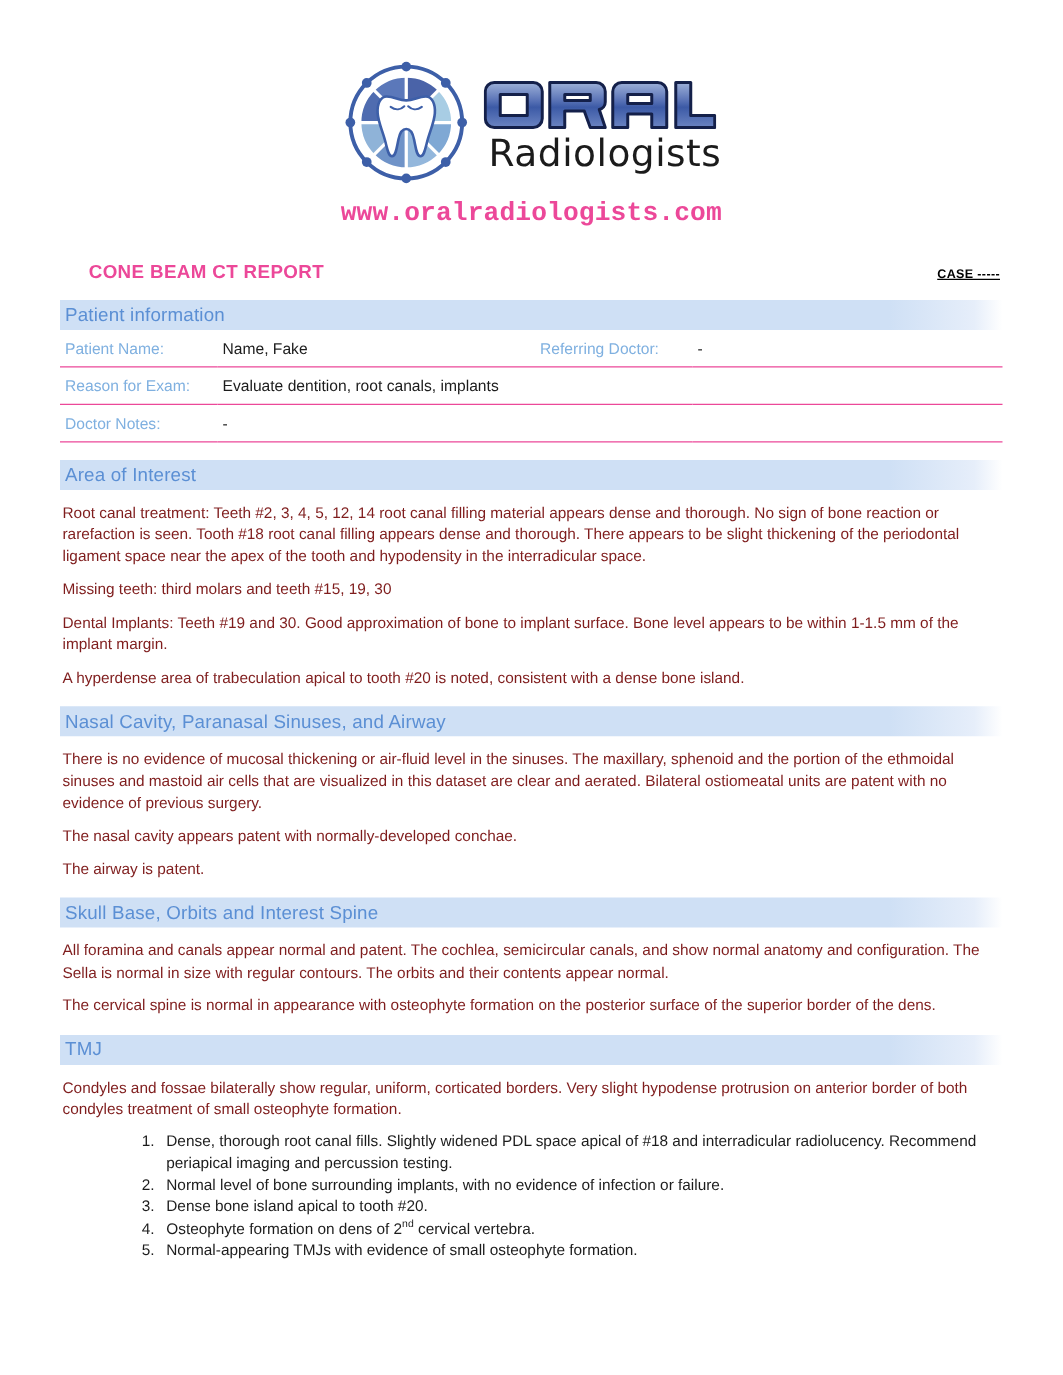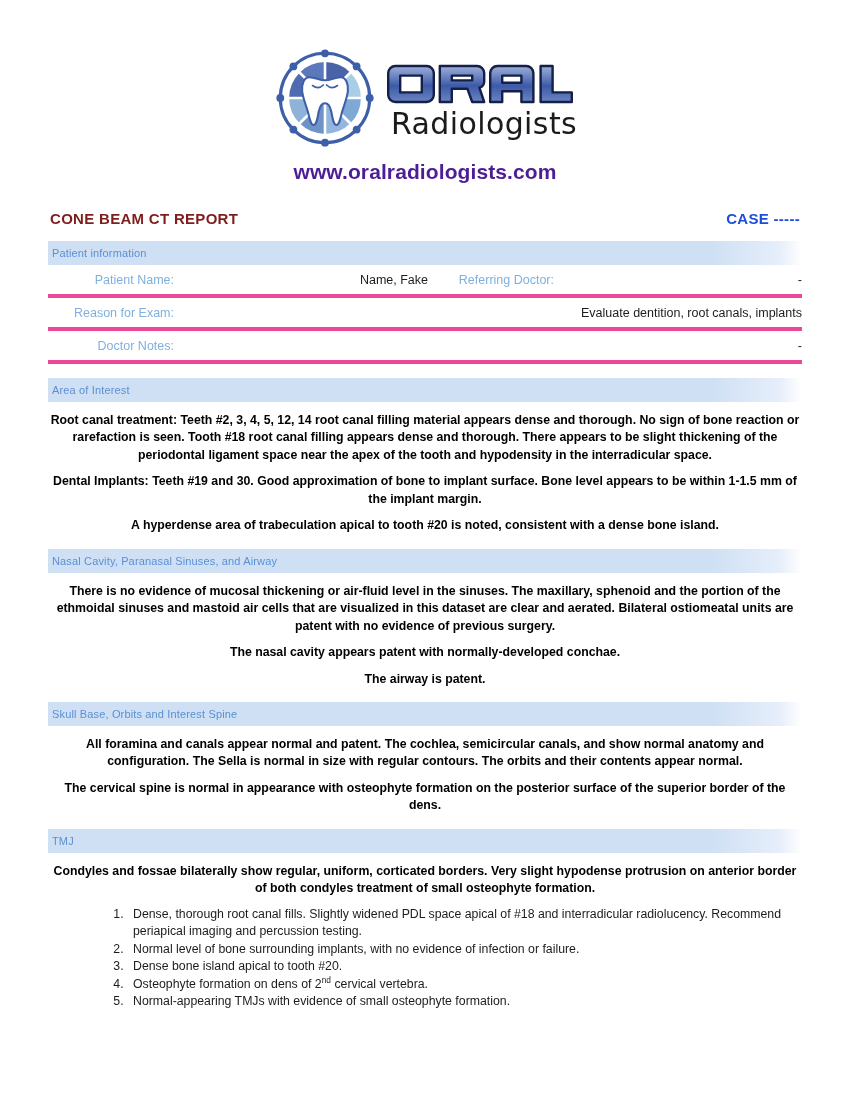--- a/index.html
+++ b/index.html
@@ -55,10 +55,10 @@
     margin-left: 4px;
   }
   .website {
-    font-family: Liberation Sans, sans-serif;
+    font-family: Liberation Mono, monospace;
     font-size: 21px;
     font-weight: 700;
-    color: #4c1d95;
+    color: #ec4899;
     letter-spacing: 0.1px;
     margin-top: 10px;
   }

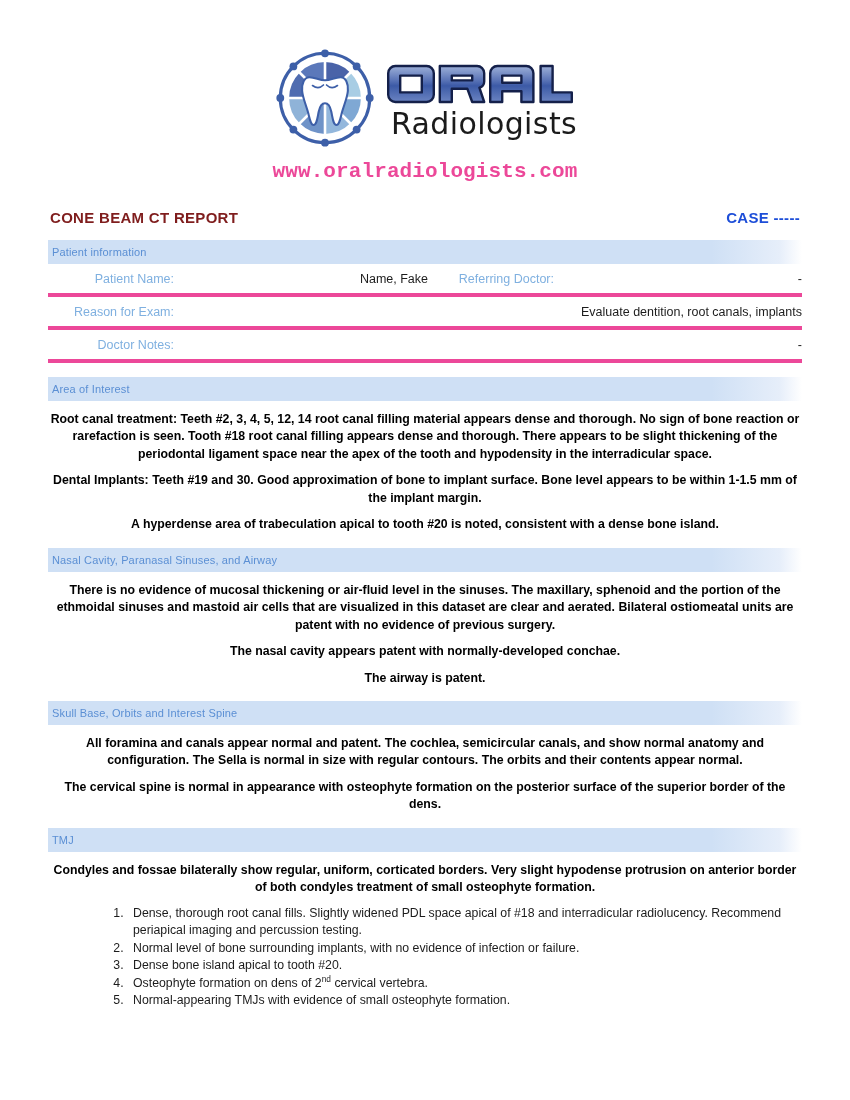--- a/index.html
+++ b/index.html
@@ -75,7 +75,8 @@
     font-size: 15px;
     font-weight: 700;
     letter-spacing: 0.3px;
-    color: #7f1d1d;
+    color: #ec4899;
+    margin-left: 21px;
   }
   .case-label {
     font-size: 15px;

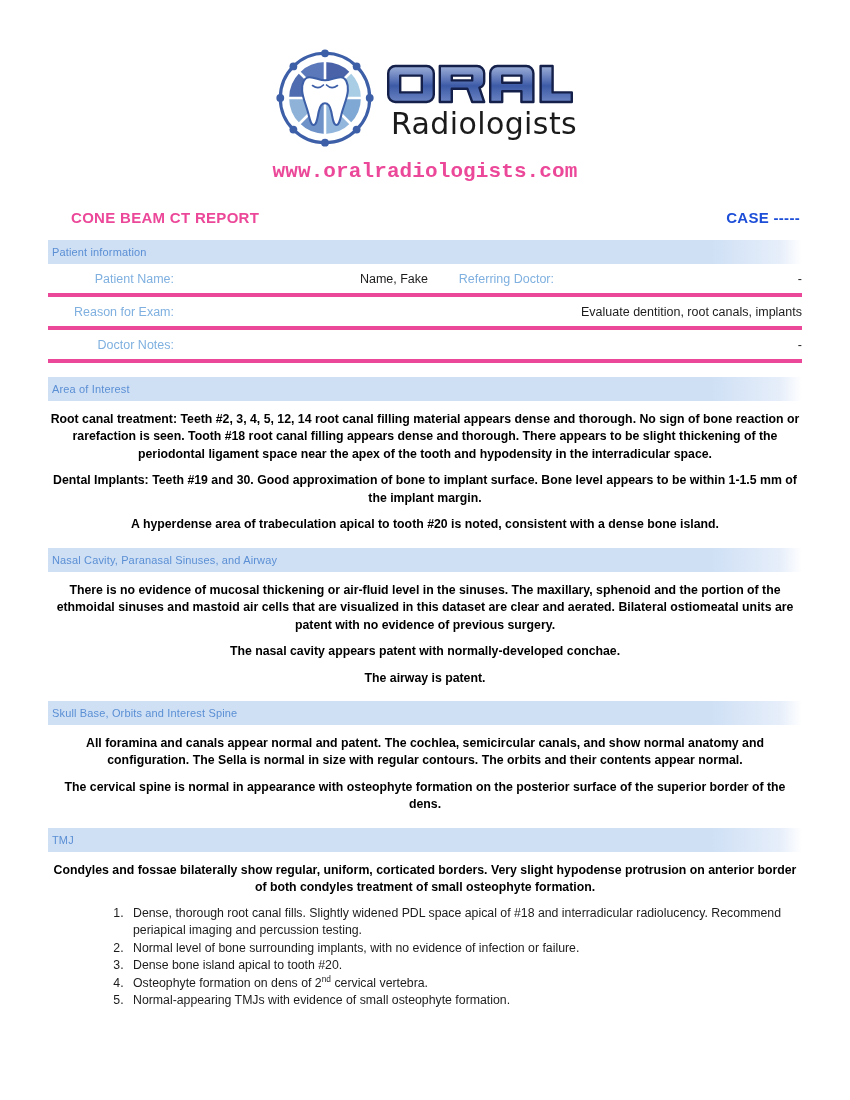--- a/index.html
+++ b/index.html
@@ -79,11 +79,12 @@
     margin-left: 21px;
   }
   .case-label {
-    font-size: 15px;
+    font-size: 10px;
     font-weight: 700;
     letter-spacing: 0.3px;
-    color: #1d4ed8;
+    color: #000000;
     white-space: pre;
+    text-decoration: underline;
   }
 
   

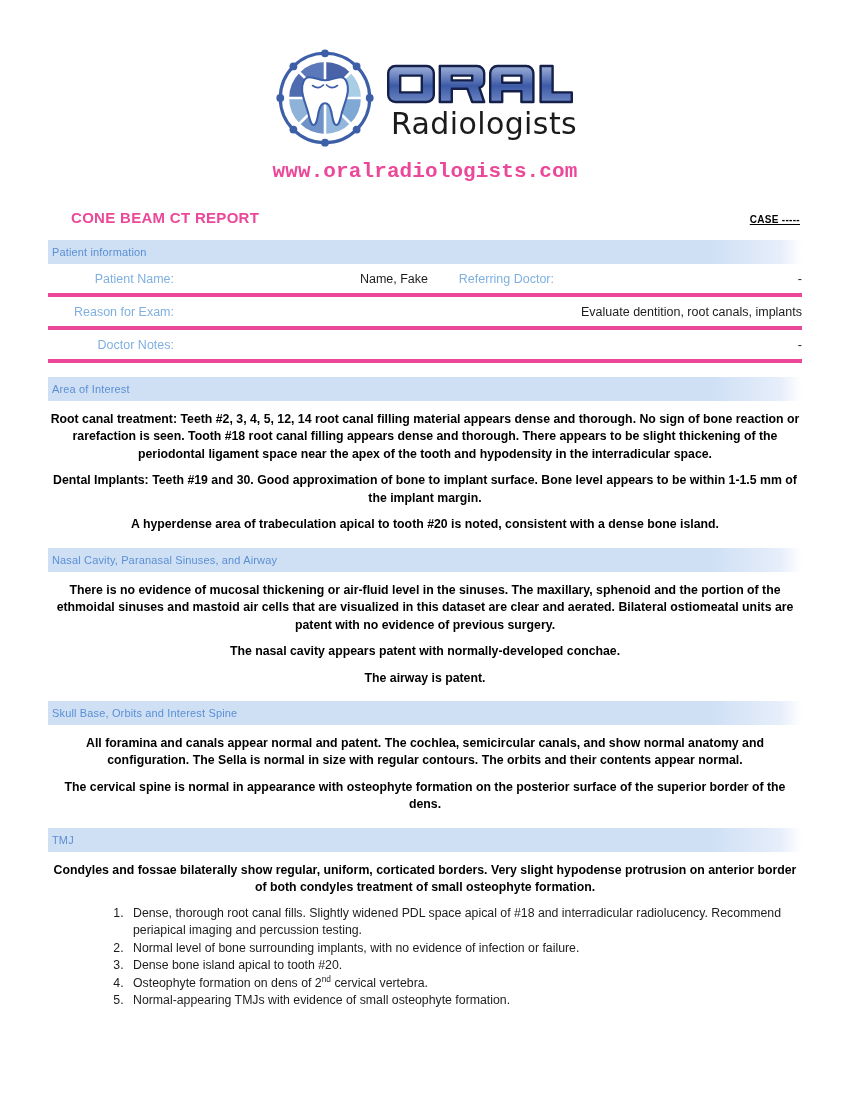--- a/index.html
+++ b/index.html
@@ -97,7 +97,7 @@
     background: linear-gradient(to right, #cfe0f5 0%, #cfe0f5 88%, #e6eefa 97%, #ffffff 100%);
   }
   .section-bar-title {
-    font-size: 11px;
+    font-size: 15px;
     font-weight: 400;
     color: #5b8fd4;
     letter-spacing: 0.15px;

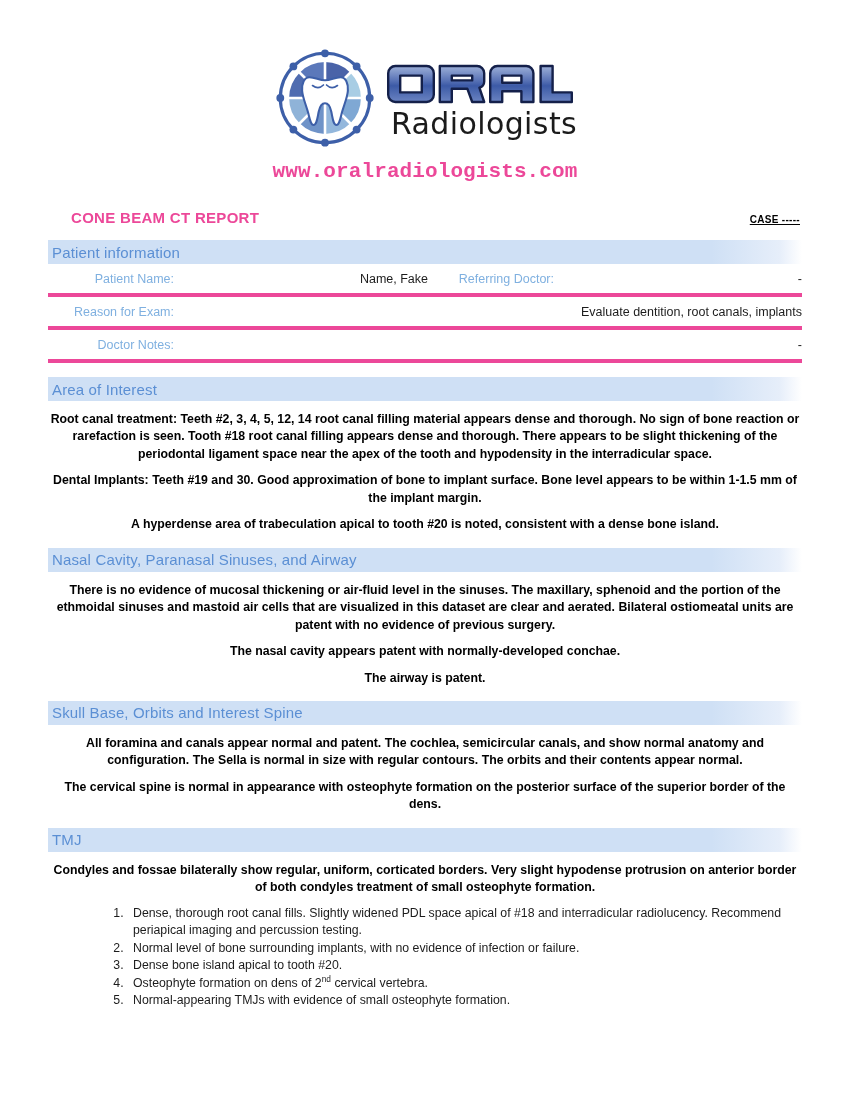--- a/index.html
+++ b/index.html
@@ -109,7 +109,7 @@
     border-collapse: collapse;
     margin-top: 0;
   }
-  .info-table tr { border-bottom: 4px solid #ec4899; text-align: right; }
+  .info-table tr { border-bottom: 1px solid #ec4899; }
   .info-table td {
     padding: 8px 0 7px 4px;
     font-size: 12.5px;

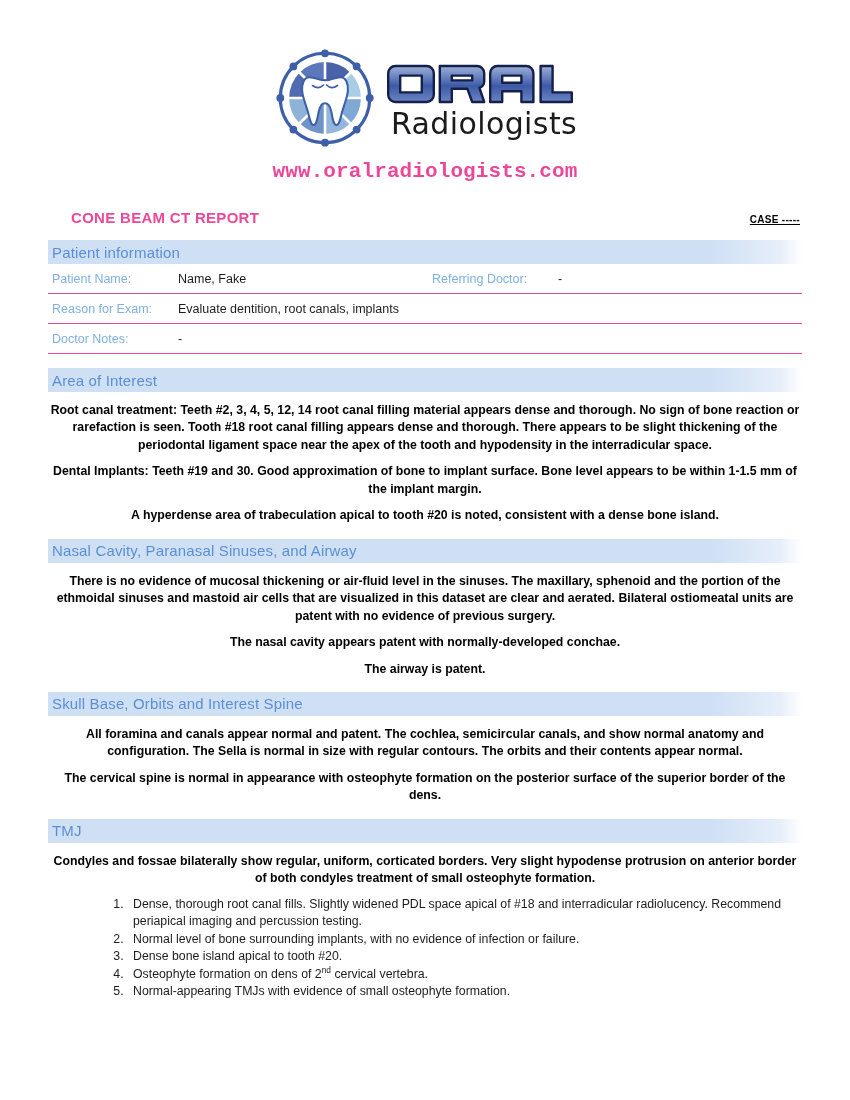--- a/index.html
+++ b/index.html
@@ -132,10 +132,9 @@
   .para {
     font-size: 12.3px;
     line-height: 1.42;
-    color: #000000;
+    color: #7f1d1d;
     margin: 9px 2px 0 2px;
-    text-align: center;
-    font-weight: bold;
+    text-align: left;
   }
   .para.first { margin-top: 10px; }
 

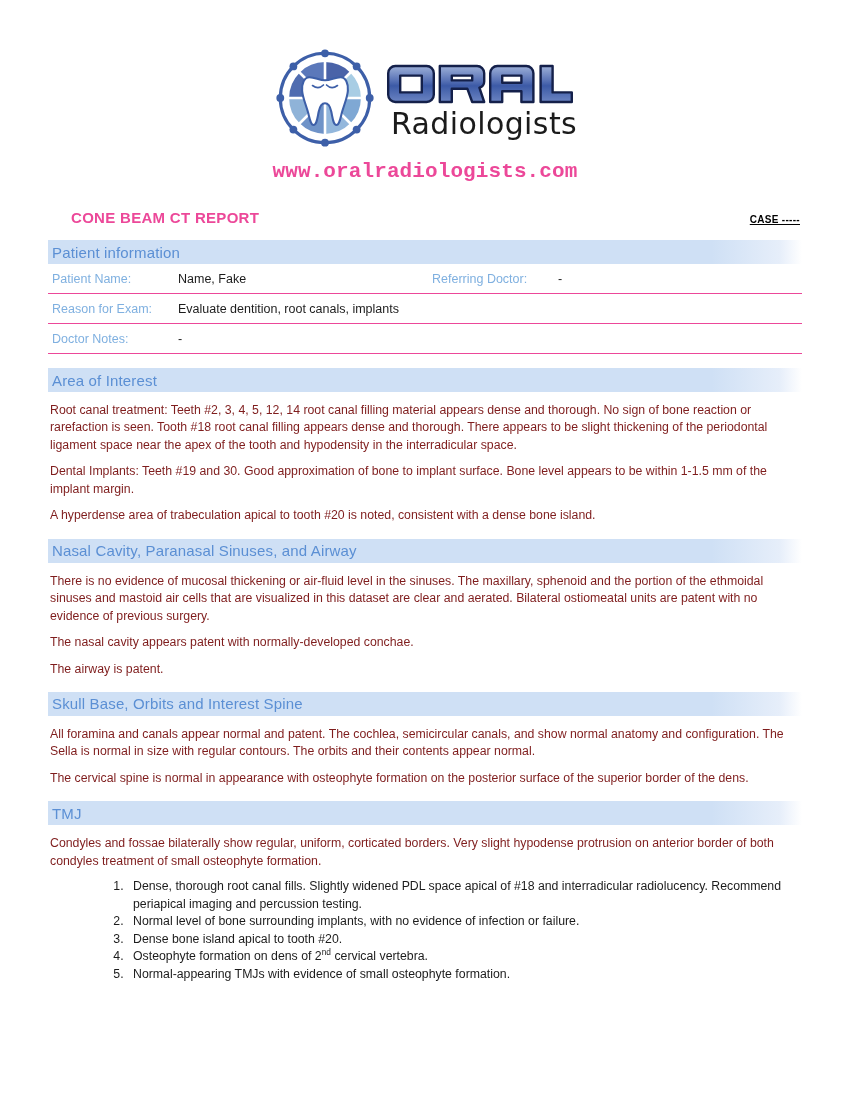--- a/index.html
+++ b/index.html
@@ -266,6 +266,7 @@
     <span class="section-bar-title">Area of Interest</span>
   </div>
   <p class="para first">Root canal treatment: Teeth #2, 3, 4, 5, 12, 14 root canal filling material appears dense and thorough. No sign of bone reaction or rarefaction is seen. Tooth #18 root canal filling appears dense and thorough. There appears to be slight thickening of the periodontal ligament space near the apex of the tooth and hypodensity in the interradicular space.</p>
+  <p class="para">Missing teeth: third molars and teeth #15, 19, 30</p>
   <p class="para">Dental Implants: Teeth #19 and 30. Good approximation of bone to implant surface. Bone level appears to be within 1-1.5 mm of the implant margin.</p>
   <p class="para">A hyperdense area of trabeculation apical to tooth #20 is noted, consistent with a dense bone island.</p>
 

